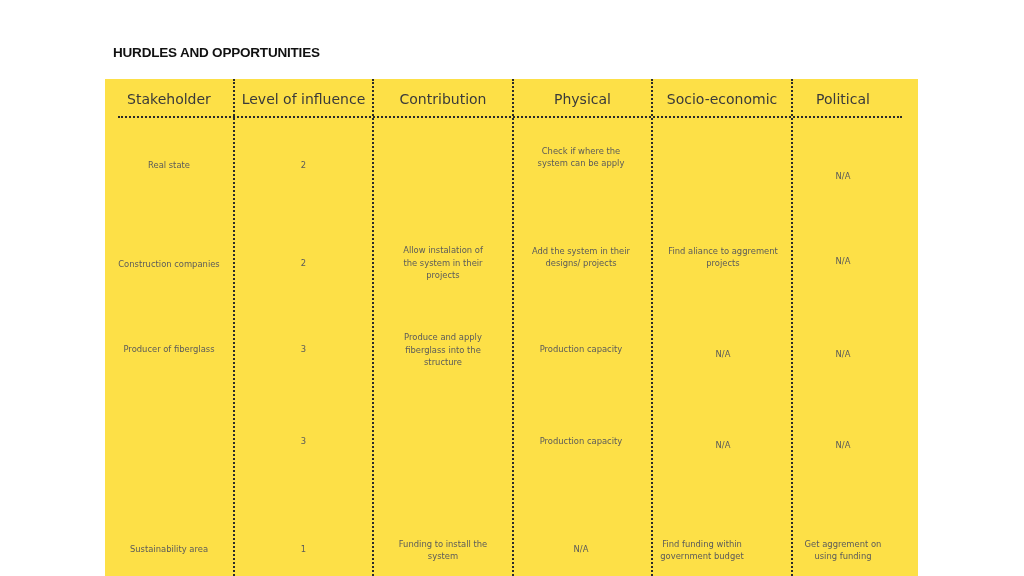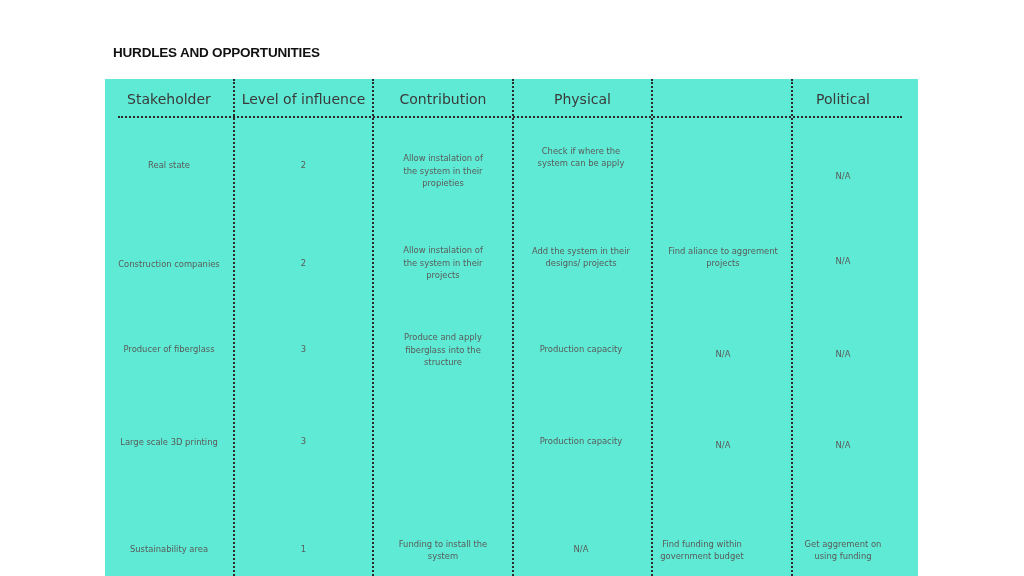--- a/index.html
+++ b/index.html
@@ -31,7 +31,7 @@
       top: 79px;
       width: 813px;
       height: 497px;
-      background: #5eead4;
+      background: #fde047;
     }
     .vline {
       position: absolute;

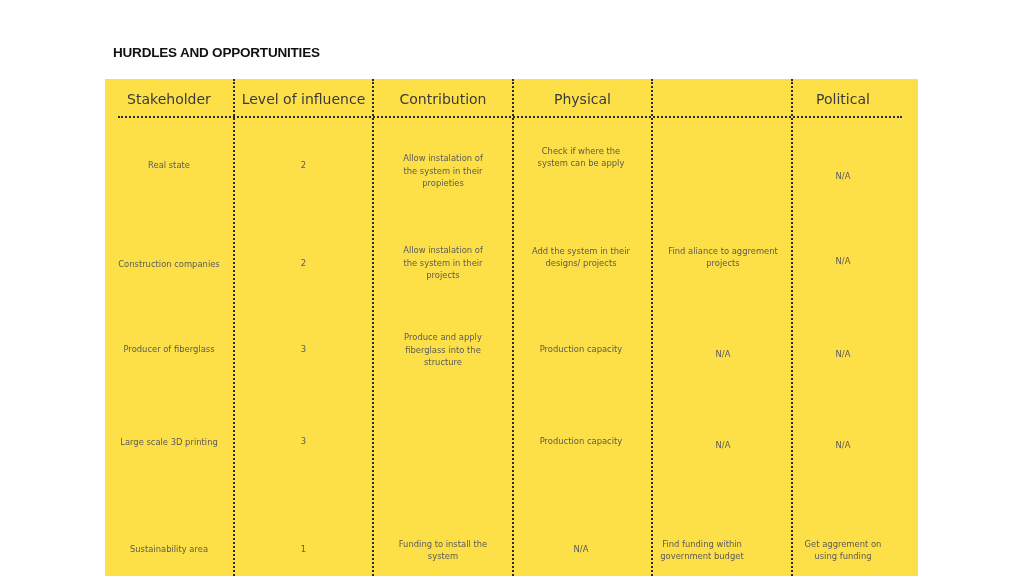--- a/index.html
+++ b/index.html
@@ -88,6 +88,7 @@
   <div class="hdr" style="left:130px;width:137px">Level of influence</div>
   <div class="hdr" style="left:269px;width:138px">Contribution</div>
   <div class="hdr" style="left:409px;width:137px">Physical</div>
+  <div class="hdr" style="left:548px;width:138px">Socio-economic</div>
   <div class="hdr" style="left:688px;width:100px">Political</div>
 
   <div class="cell" style="left:0px;width:128px;top:72px;height:28px">Real state</div>

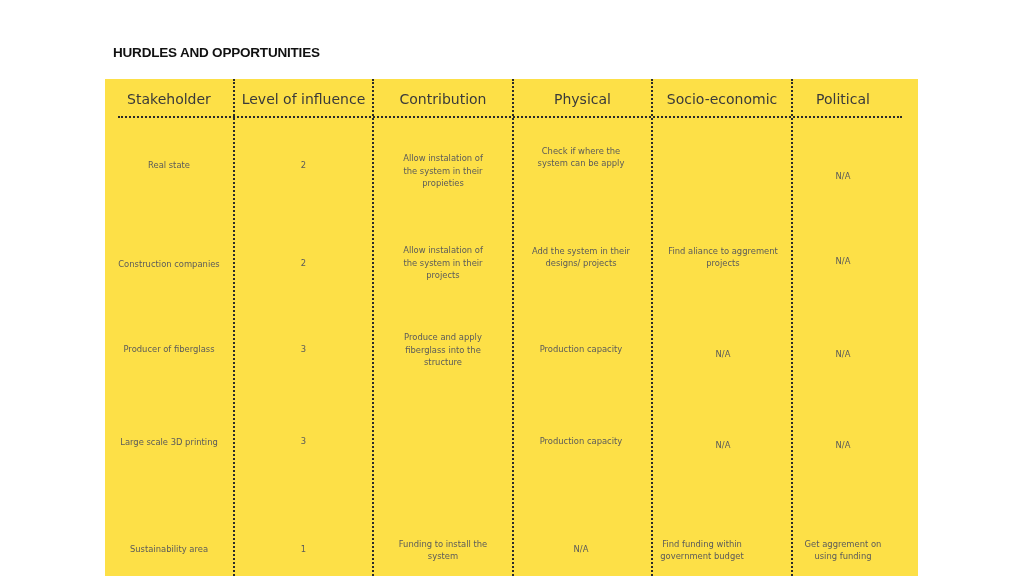--- a/index.html
+++ b/index.html
@@ -93,7 +93,6 @@
 
   <div class="cell" style="left:0px;width:128px;top:72px;height:28px">Real state</div>
   <div class="cell" style="left:130px;width:137px;top:72px;height:28px">2</div>
-  <div class="cell" style="left:290px;width:96px;top:72px;height:40px">Allow instalation of the system in their propieties</div>
   <div class="cell" style="left:424px;width:104px;top:64px;height:28px">Check if where the system can be apply</div>
   <div class="cell" style="left:688px;width:100px;top:84px;height:26px">N/A</div>
 

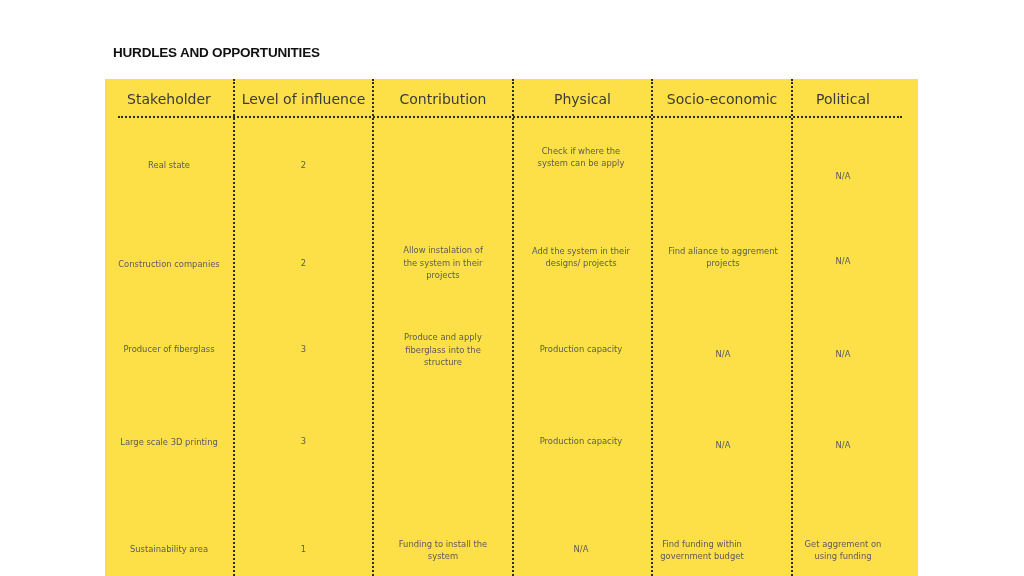--- a/index.html
+++ b/index.html
@@ -110,7 +110,6 @@
   <div class="cell" style="left:560px;width:116px;top:262px;height:26px">N/A</div>
   <div class="cell" style="left:688px;width:100px;top:262px;height:26px">N/A</div>
 
-  <div class="cell" style="left:0px;width:128px;top:348px;height:30px">Large scale 3D printing</div>
   <div class="cell" style="left:130px;width:137px;top:349px;height:26px">3</div>
   <div class="cell" style="left:424px;width:104px;top:349px;height:26px">Production capacity</div>
   <div class="cell" style="left:560px;width:116px;top:353px;height:26px">N/A</div>

